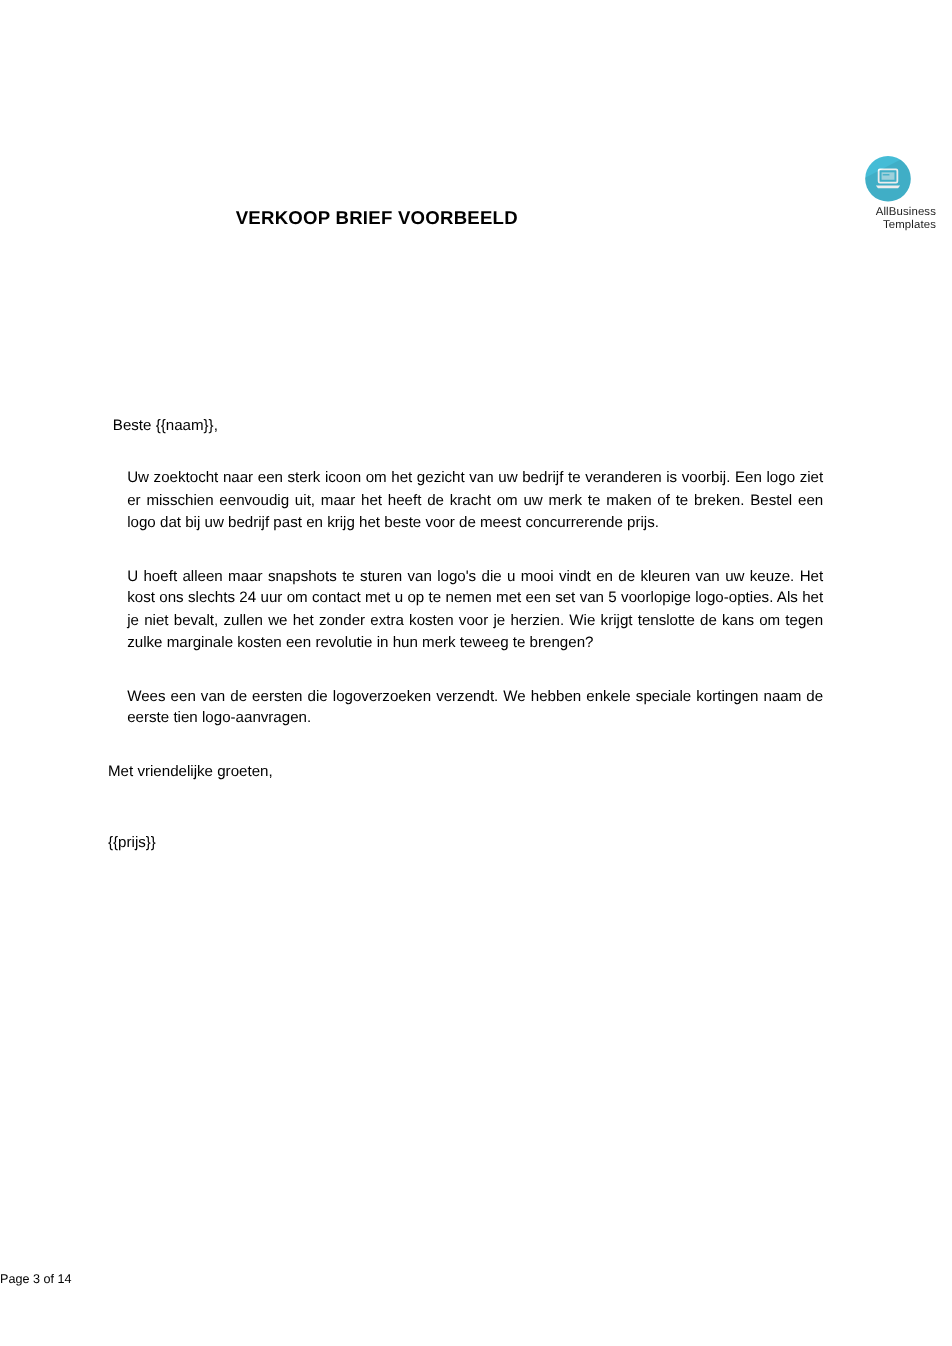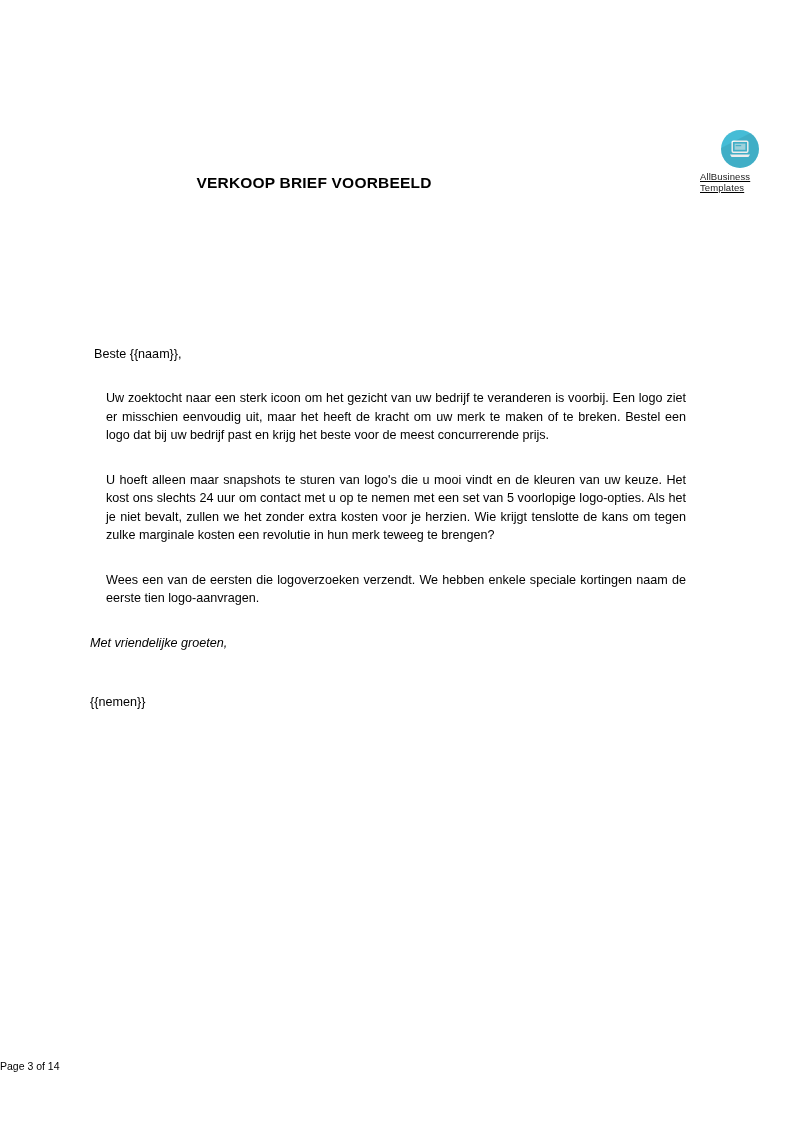--- a/index.html
+++ b/index.html
@@ -27,8 +27,7 @@
     top: 130px;
     left: 700px;
     width: 80px;
-    text-align: left;
-    text-decoration: underline;
+    text-align: right;
   }
   .brand-mark {
     position: relative;

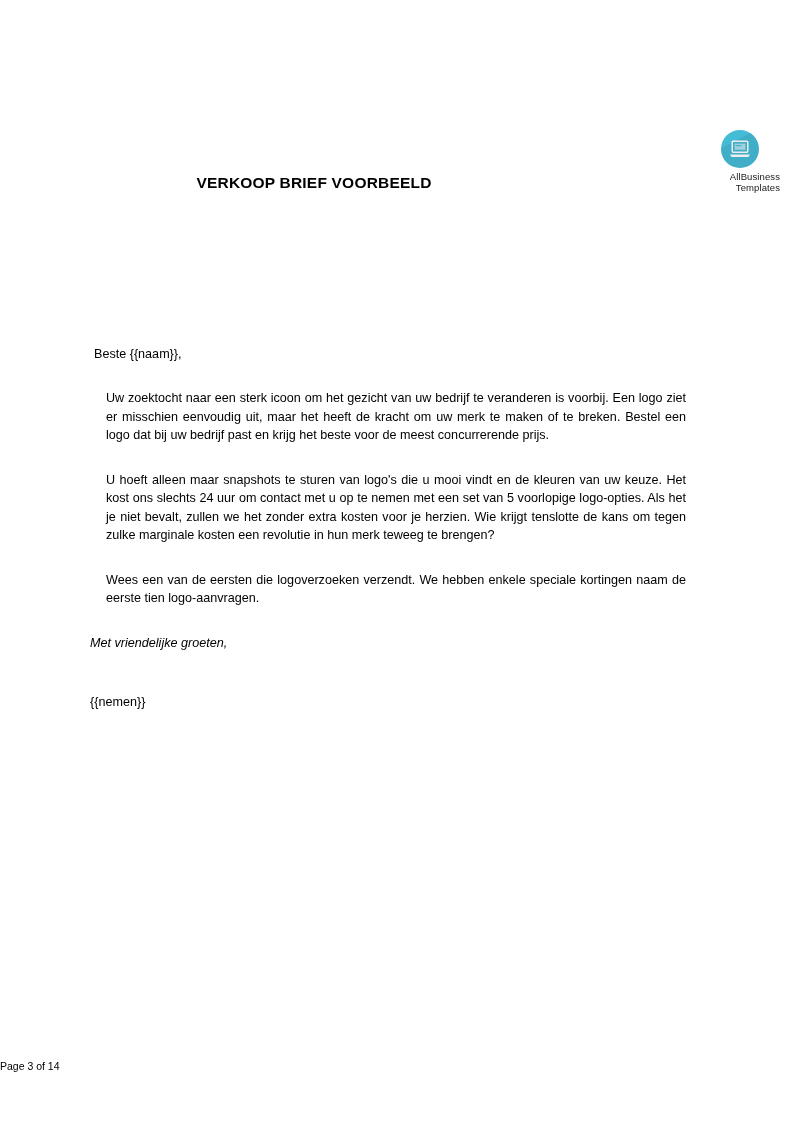--- a/index.html
+++ b/index.html
@@ -106,7 +106,6 @@
     line-height: 18px;
     margin: 0;
     padding-top: 10px;
-    font-style: italic;
   }
   .signature {
     font-size: 12.6px;

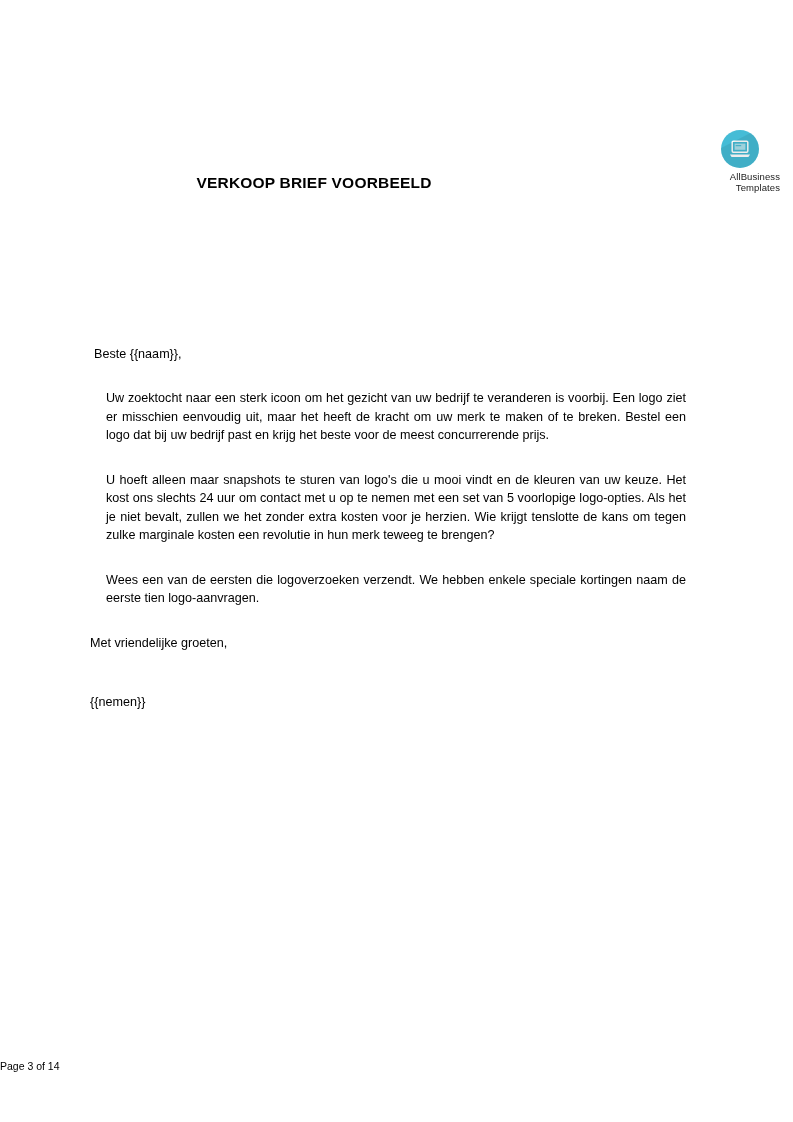--- a/index.html
+++ b/index.html
@@ -151,7 +151,7 @@
     <p class="para">U hoeft alleen maar snapshots te sturen van logo's die u mooi vindt en de kleuren van uw keuze. Het kost ons slechts 24 uur om contact met u op te nemen met een set van 5 voorlopige logo-opties. Als het je niet bevalt, zullen we het zonder extra kosten voor je herzien. Wie krijgt tenslotte de kans om tegen zulke marginale kosten een revolutie in hun merk teweeg te brengen?</p>
     <p class="para">Wees een van de eersten die logoverzoeken verzendt. We hebben enkele speciale kortingen naam de eerste tien logo-aanvragen.</p>
     <p class="closing">Met vriendelijke groeten,</p>
-    <p class="signature">{{nemen}}</p>
+    <p class="signature">{{prijs}}</p>
   </div>
 
   <div class="footer">Page 3 of 14</div>

